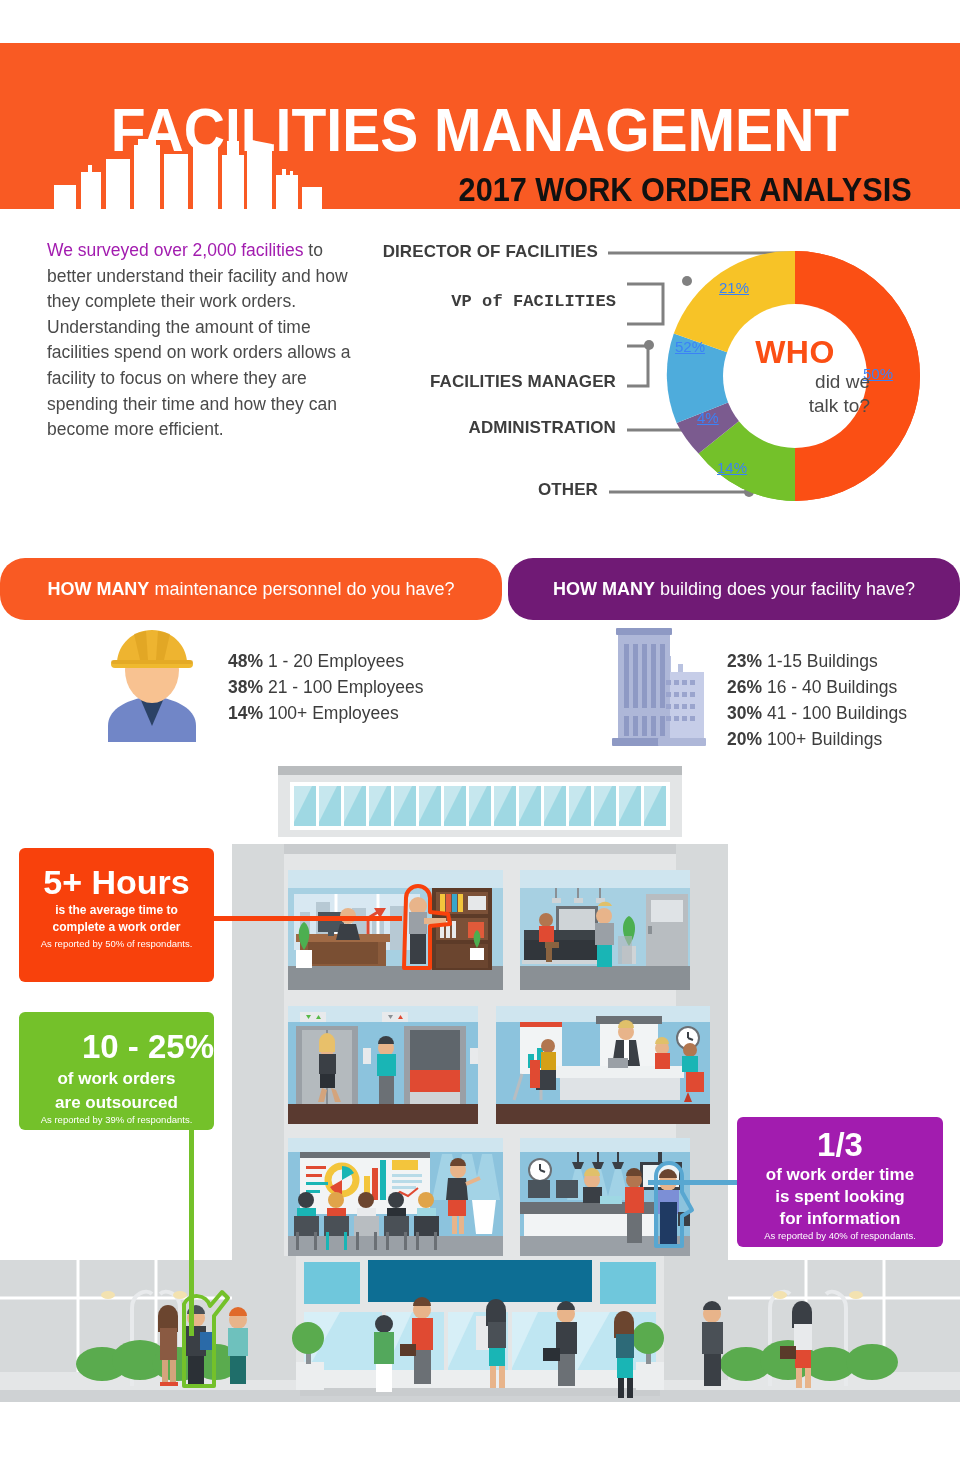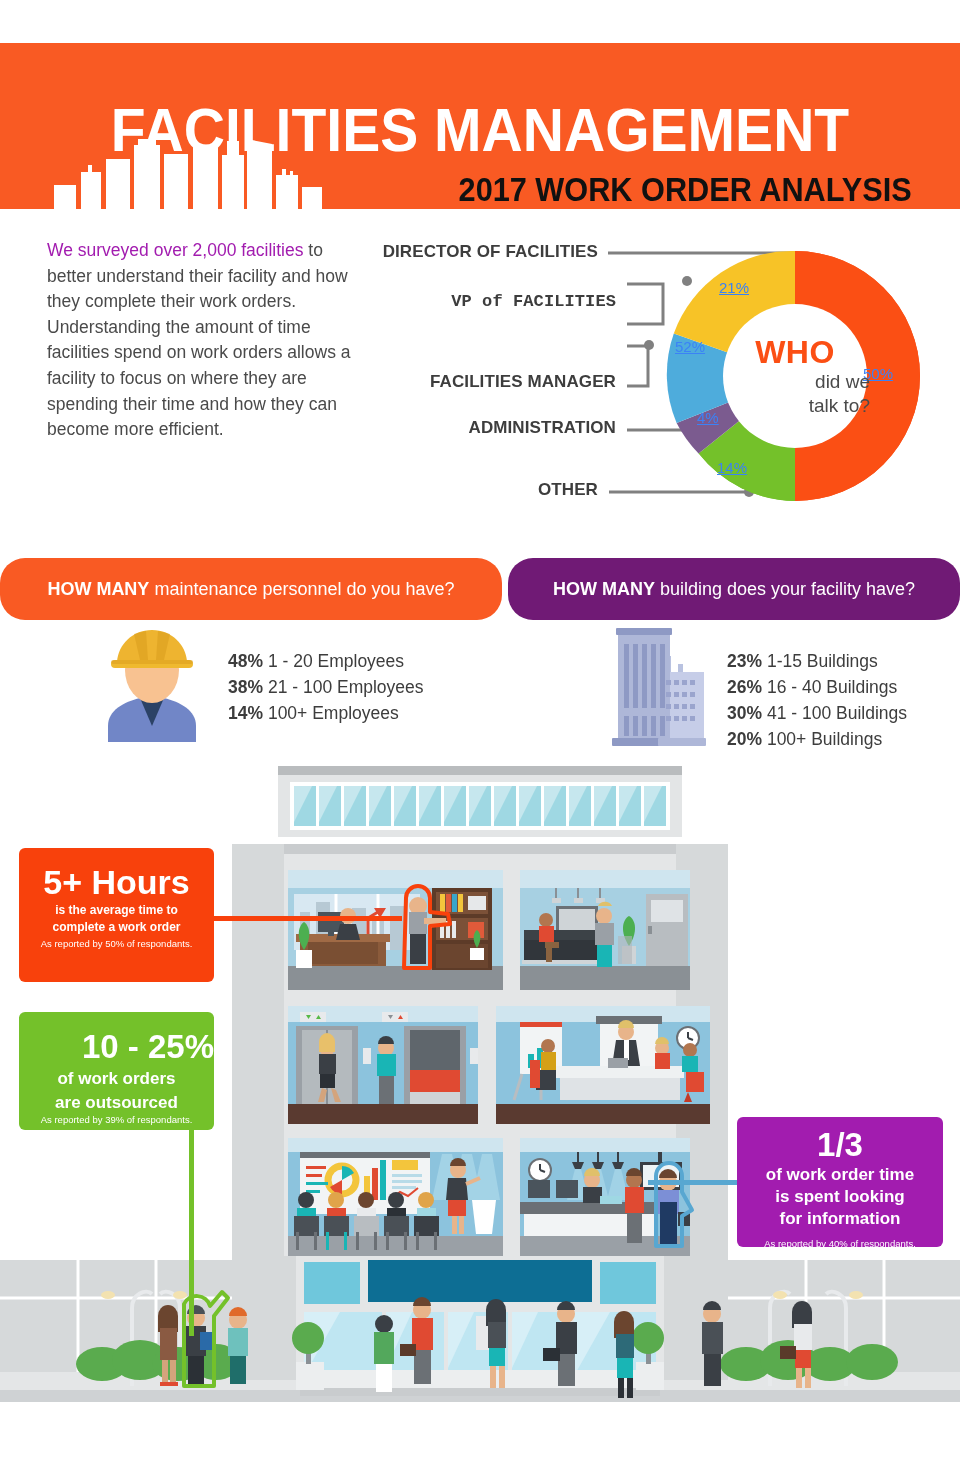--- a/index.html
+++ b/index.html
@@ -119,7 +119,7 @@
   }
   .callout-third .big { font-size: 33px; }
   .callout-third .mid { font-size: 17px; margin-top: 3px; }
-  .callout-third .fine { margin-top: 10px; }
+  .callout-third .fine { margin-top: 2px; }
 
   .connector { position: absolute; }
   .conn-orange { background: #f8410c; }

